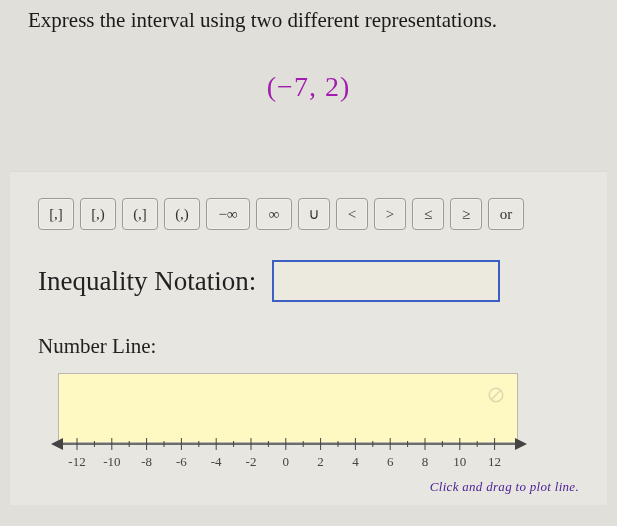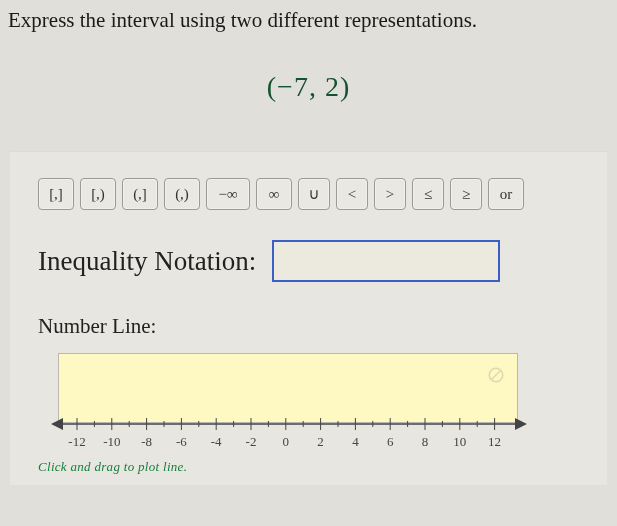--- a/index.html
+++ b/index.html
@@ -14,7 +14,7 @@
     .question-text {
       font-size: 21px;
       color: #1a1a1a;
-      padding: 8px 12px 0 8px;
+      padding: 8px 12px 0 28px;
       font-weight: 400;
     }
     .interval-display {

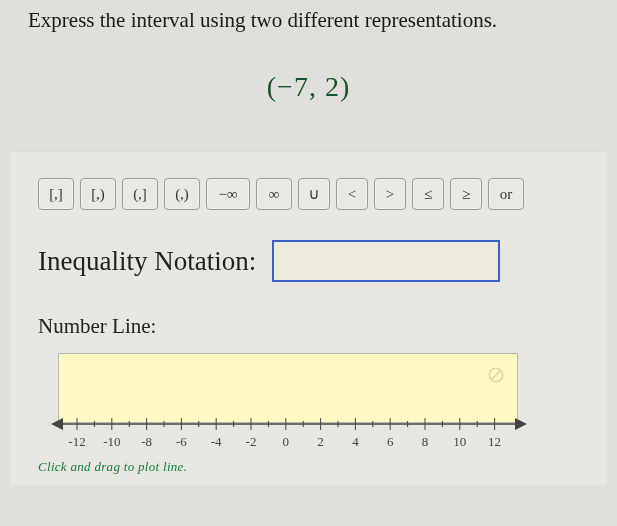--- a/index.html
+++ b/index.html
@@ -20,8 +20,8 @@
     .interval-display {
       text-align: center;
       font-size: 28px;
-      color: #14532d;
-      margin: 38px 0 48px 0;
+      color: #a21caf;
+      margin: 38px 0 68px 0;
       letter-spacing: 1px;
     }
     .answer-panel {

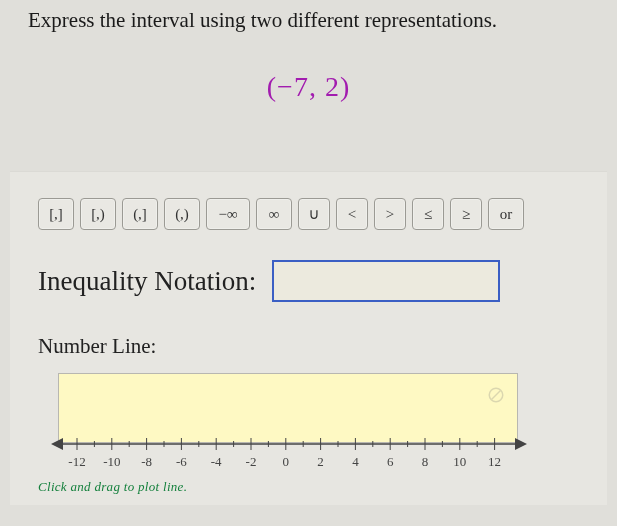--- a/index.html
+++ b/index.html
@@ -109,9 +109,9 @@
       height: 110px;
     }
     .hint-text {
-      text-align: left;
+      text-align: right;
       font-size: 13px;
-      color: #15803d;
+      color: #4c1d95;
       margin-top: 36px;
       font-style: italic;
       letter-spacing: 0.3px;

